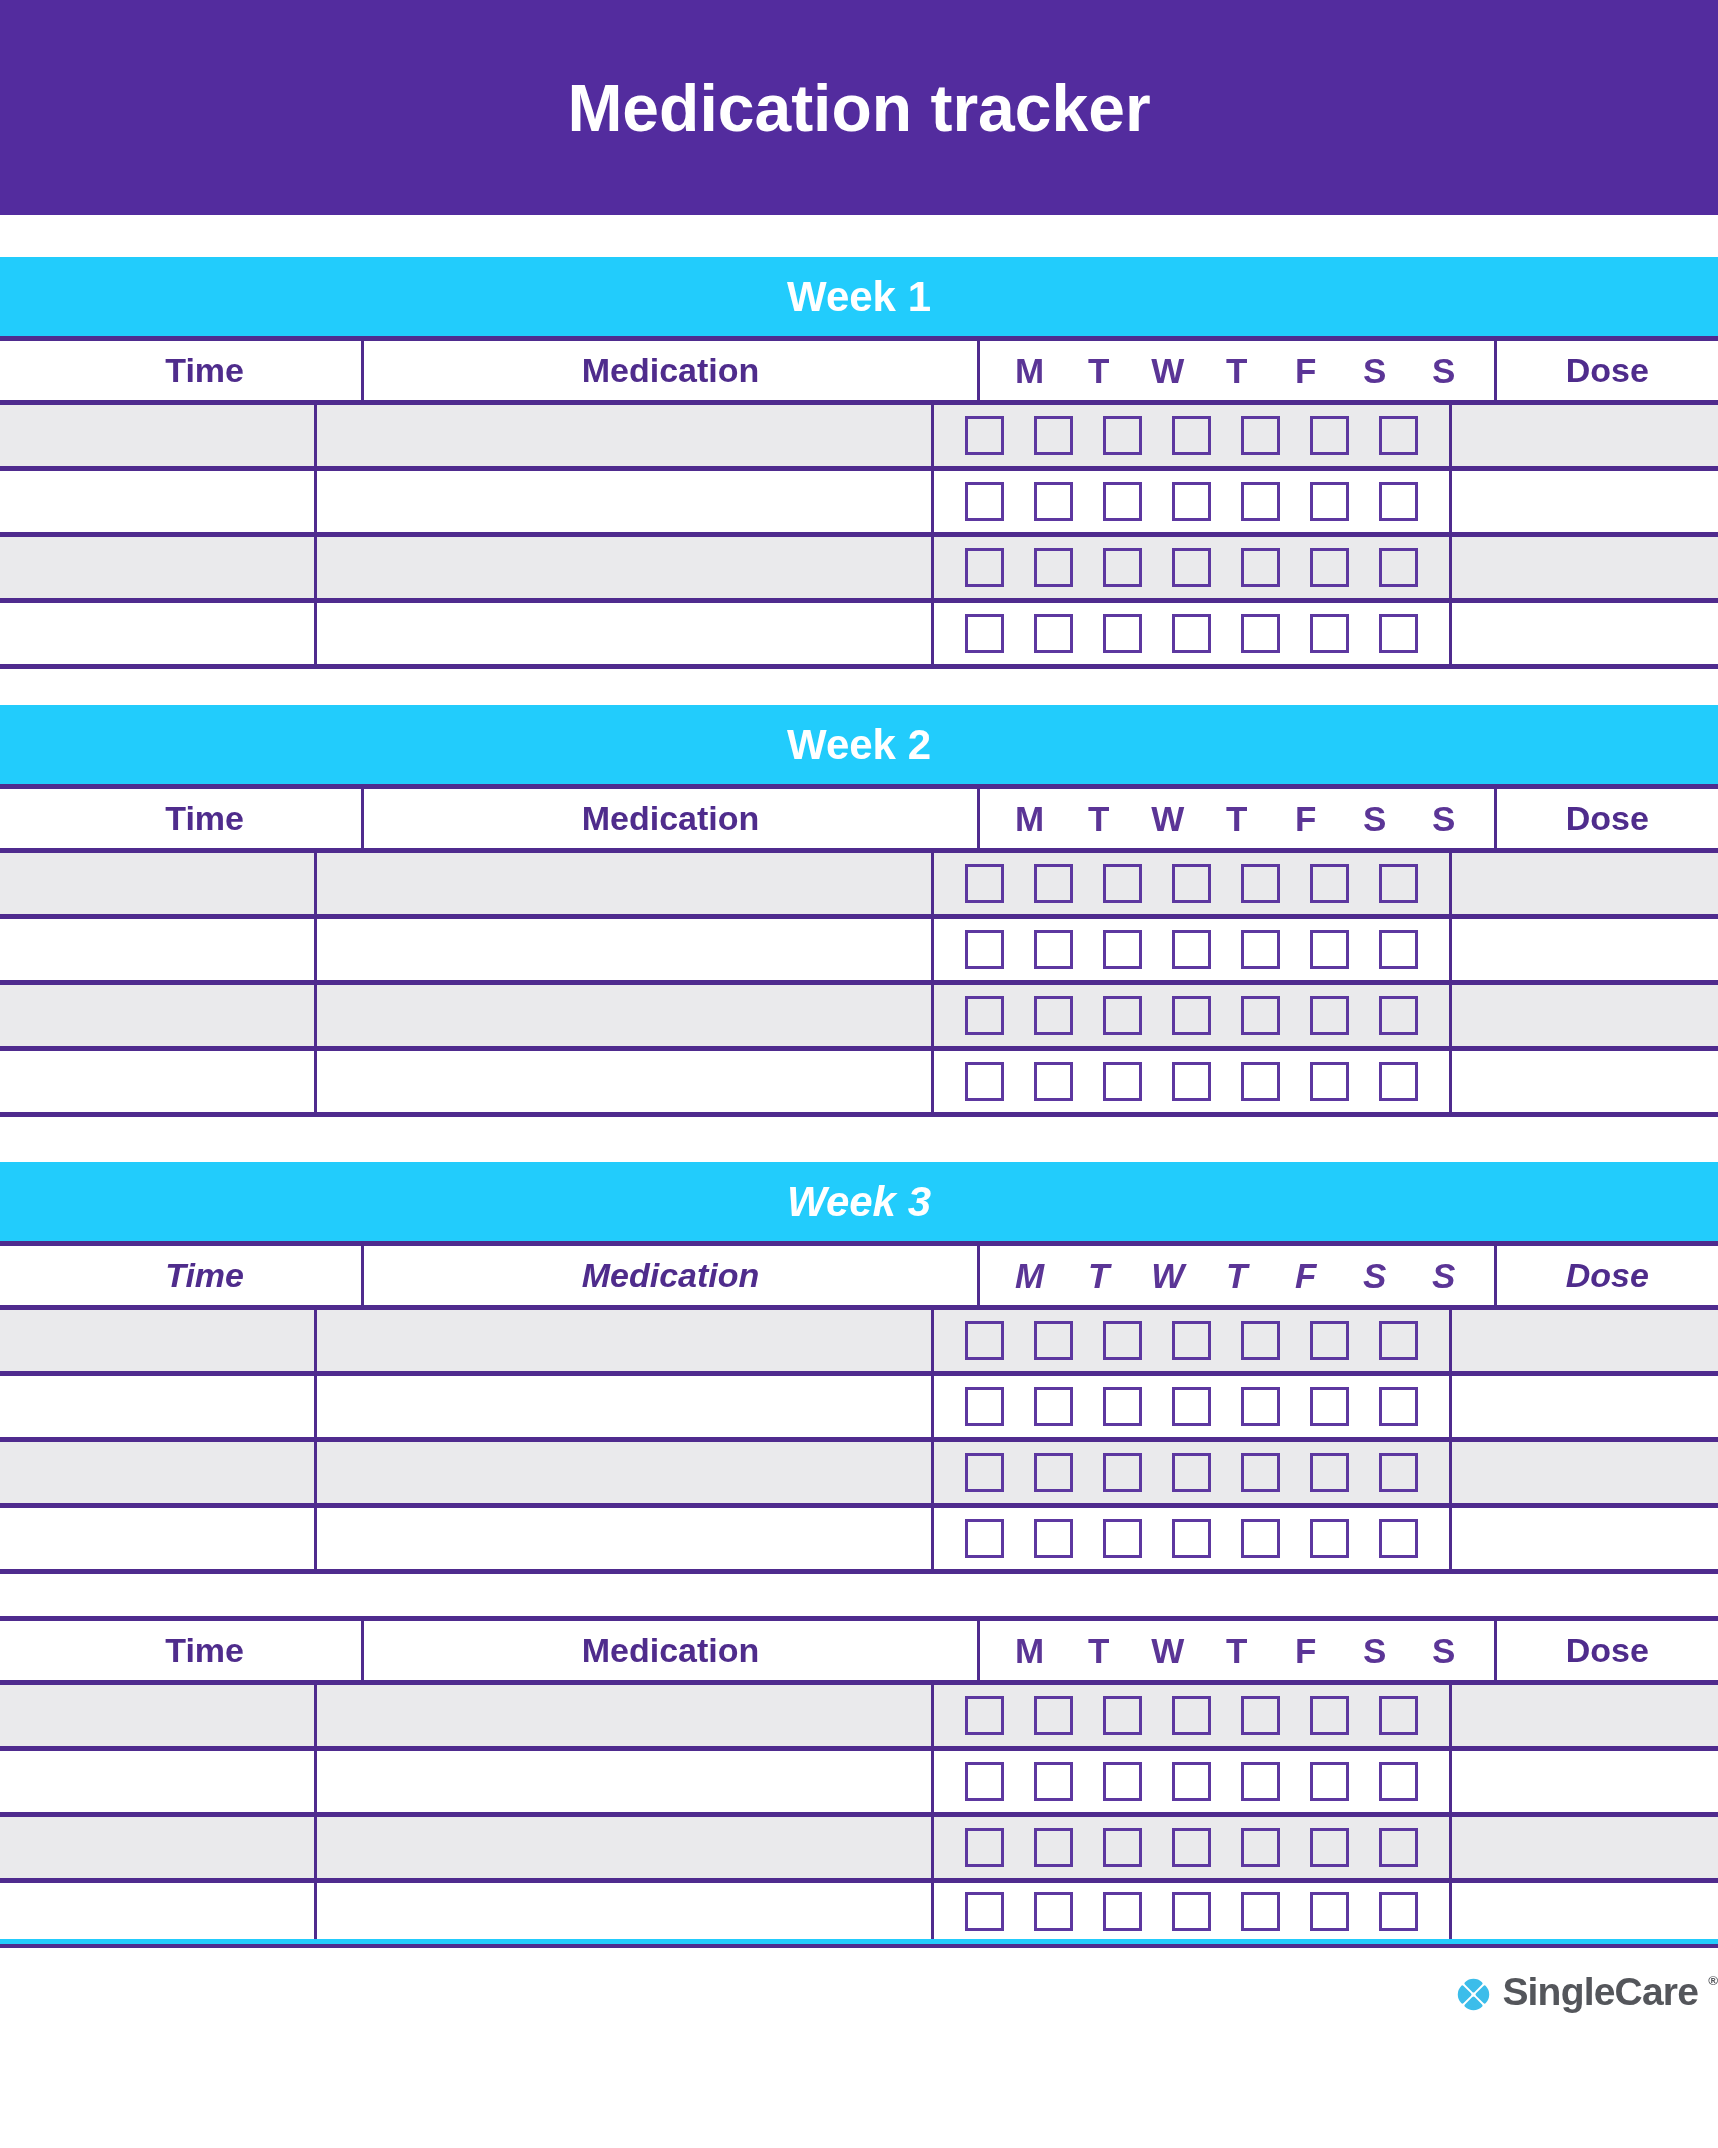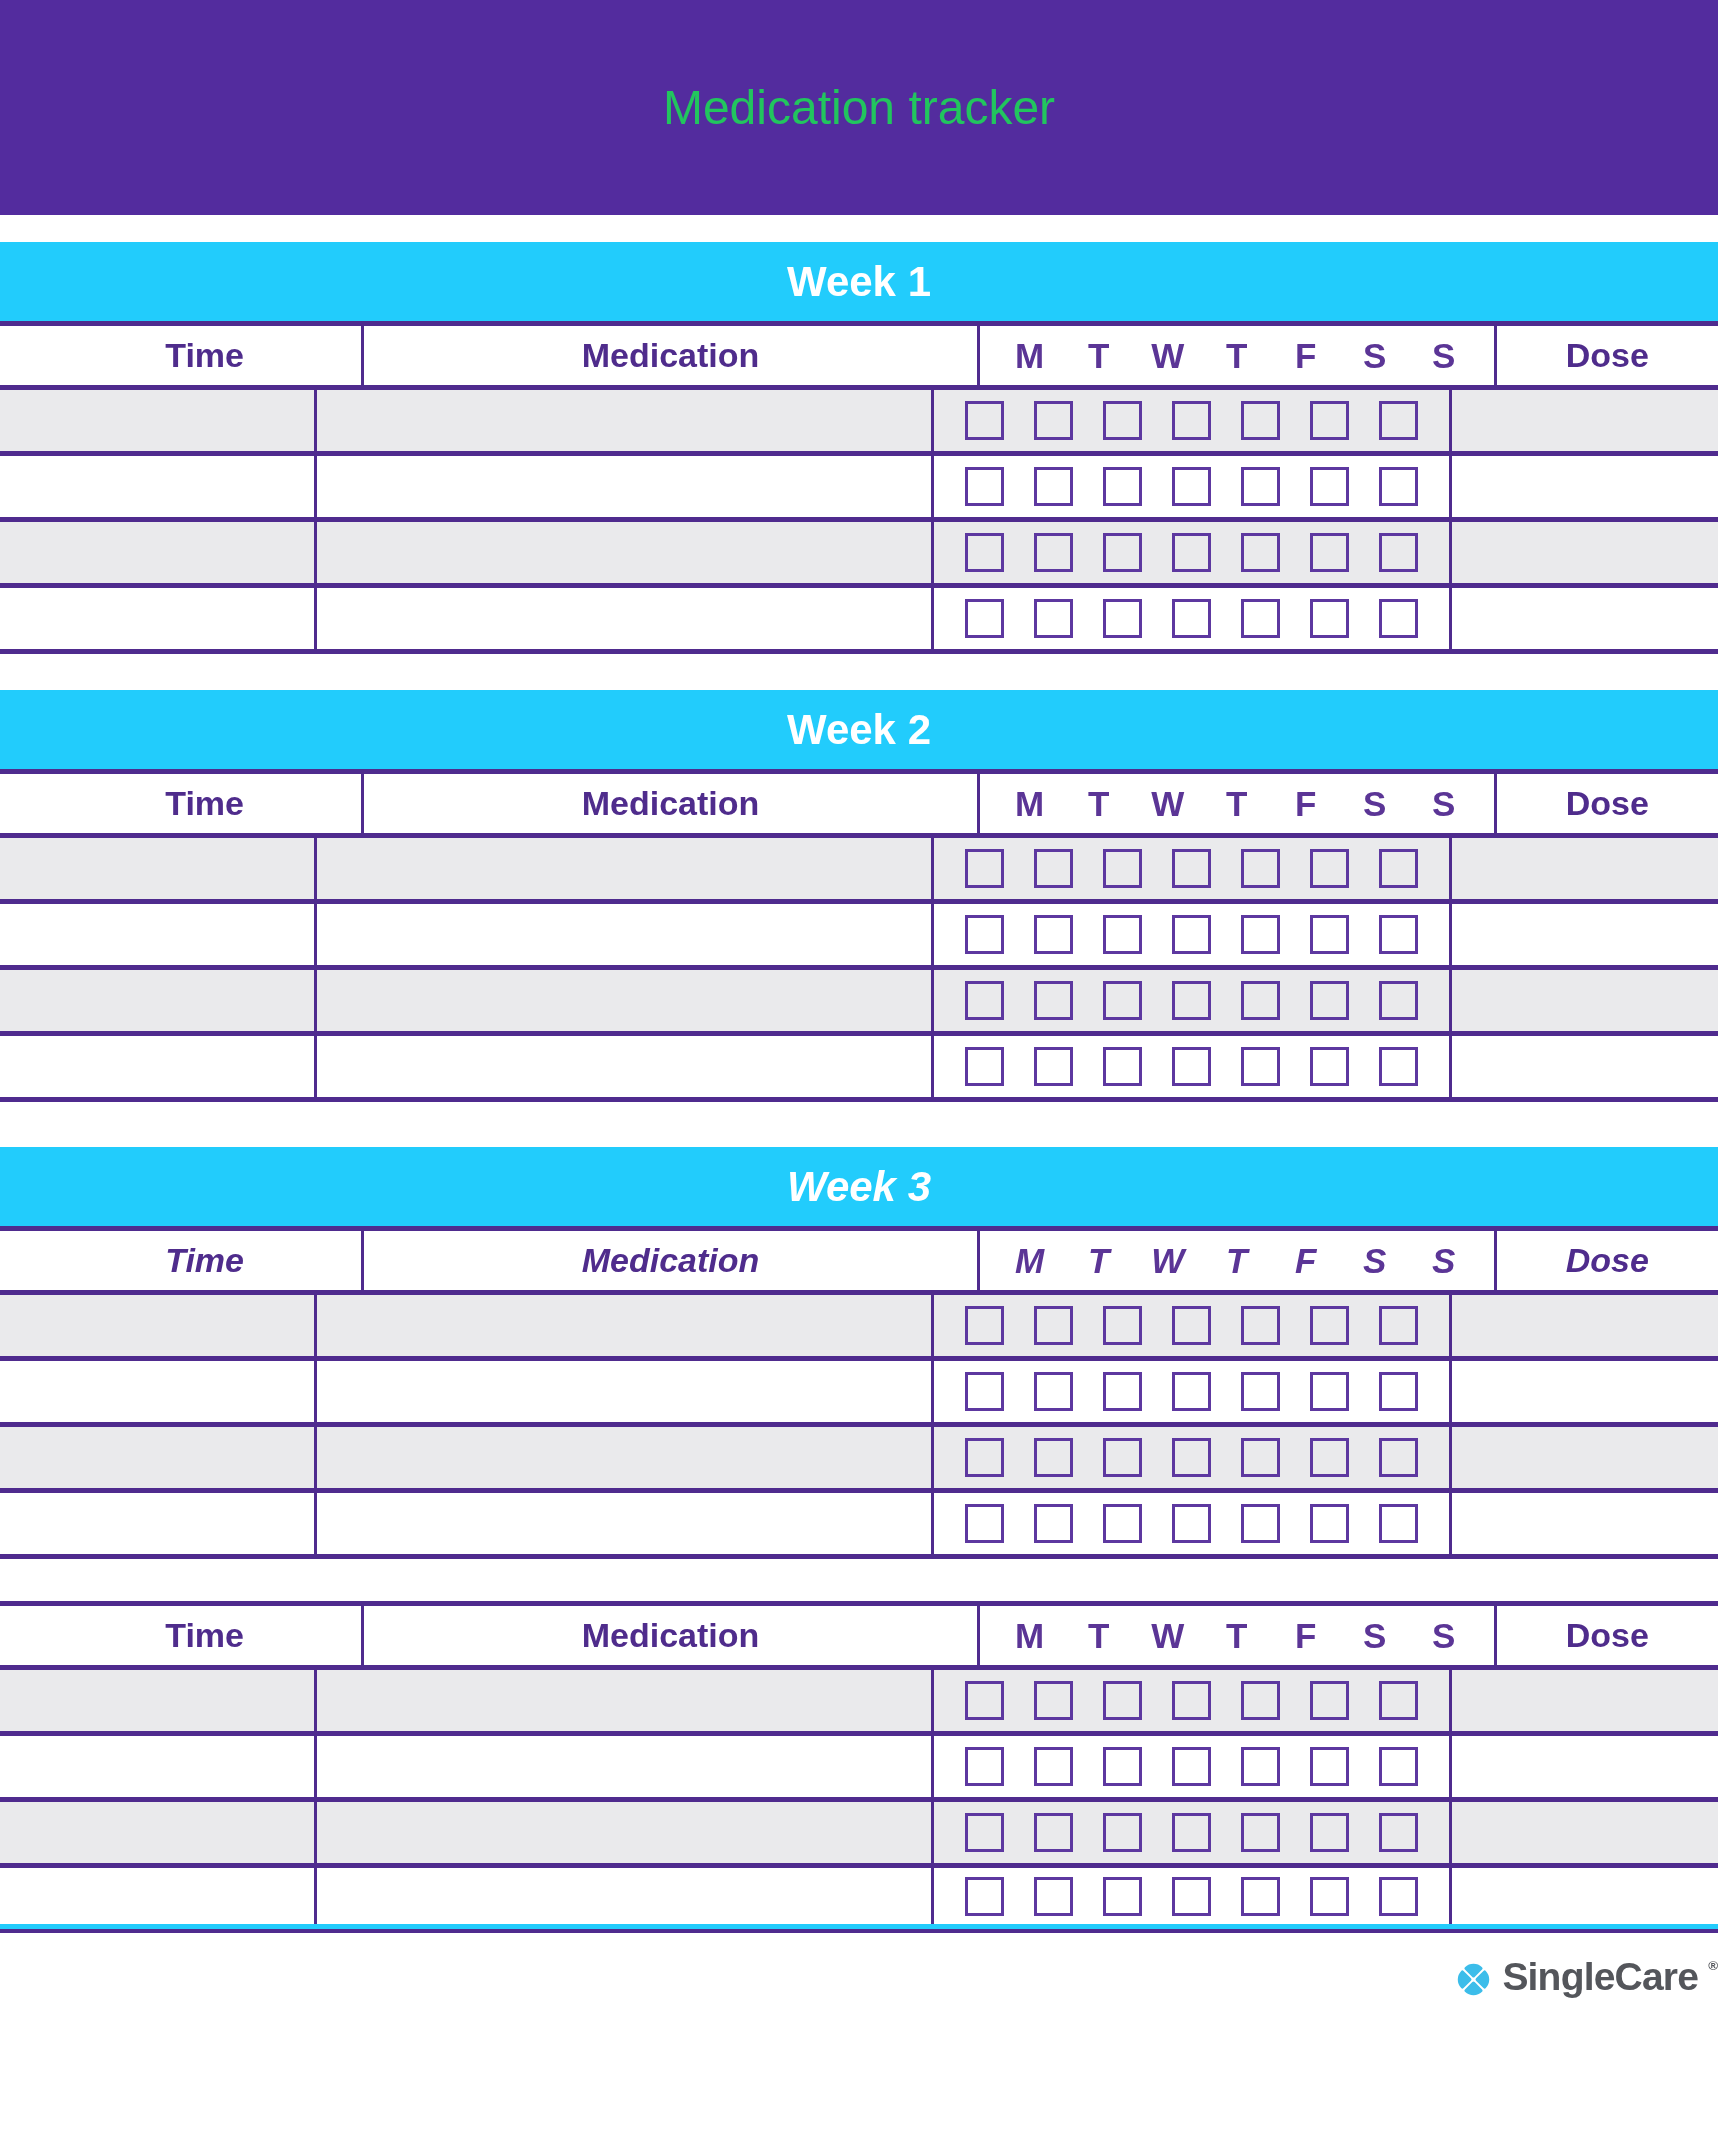--- a/index.html
+++ b/index.html
@@ -19,7 +19,7 @@
 
   .banner{height:215px;background:var(--banner-purple);
     display:flex;align-items:center;justify-content:center;}
-  .banner h1{color:#22c55e;font-size:48px;font-weight:normal;letter-spacing:0px;}
+  .banner h1{color:#ffffff;font-size:66px;font-weight:bold;letter-spacing:0px;}
 
   .week{width:1718px;}
   .week:nth-of-type(1){margin-top:27px;}

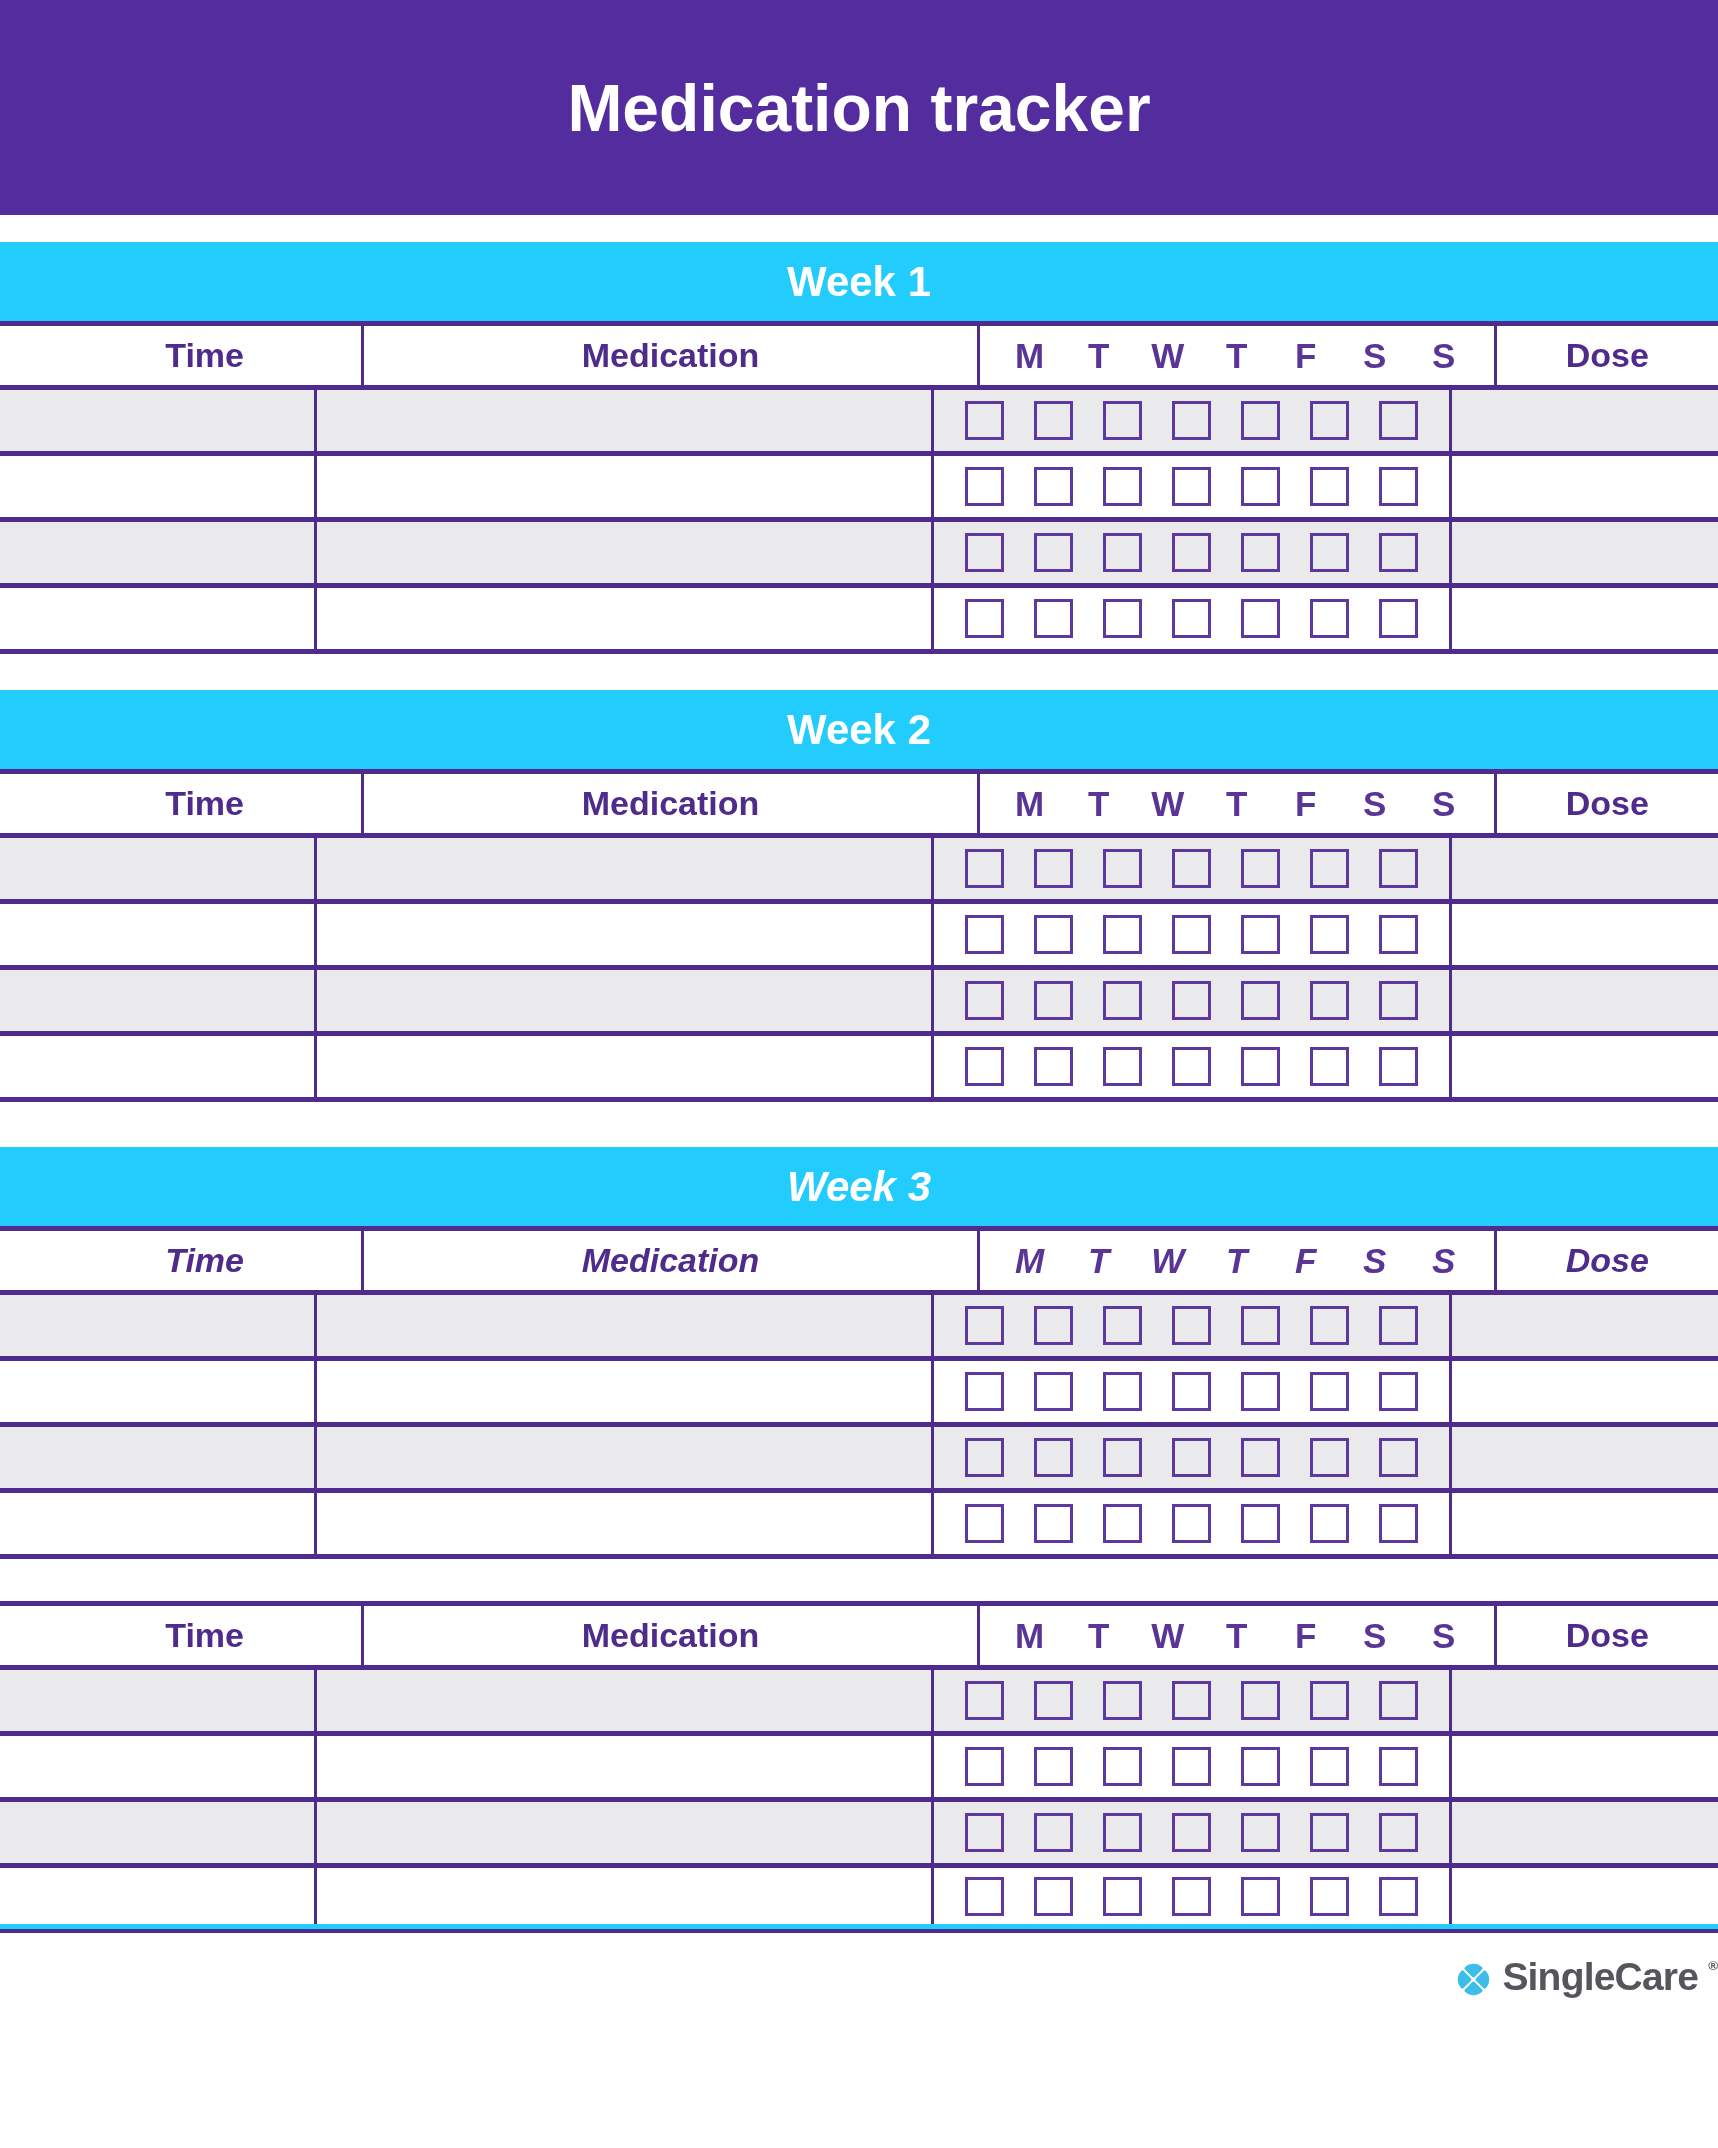--- a/index.html
+++ b/index.html
@@ -22,7 +22,7 @@
   .banner h1{color:#ffffff;font-size:66px;font-weight:bold;letter-spacing:0px;}
 
   .week{width:1718px;}
-  .week:nth-of-type(1){margin-top:27px;}
+  .week:nth-of-type(1){margin-top:42px;}
   .week:nth-of-type(2){margin-top:36px;}
   .week:nth-of-type(3){margin-top:45px;font-style:italic;}
   .week:nth-of-type(4){margin-top:42px;}

